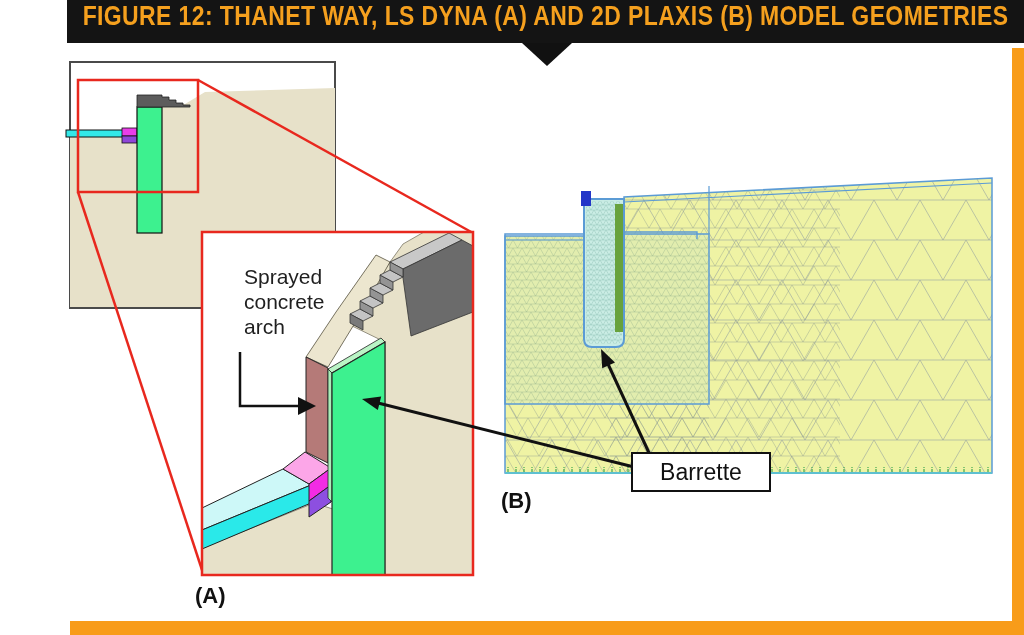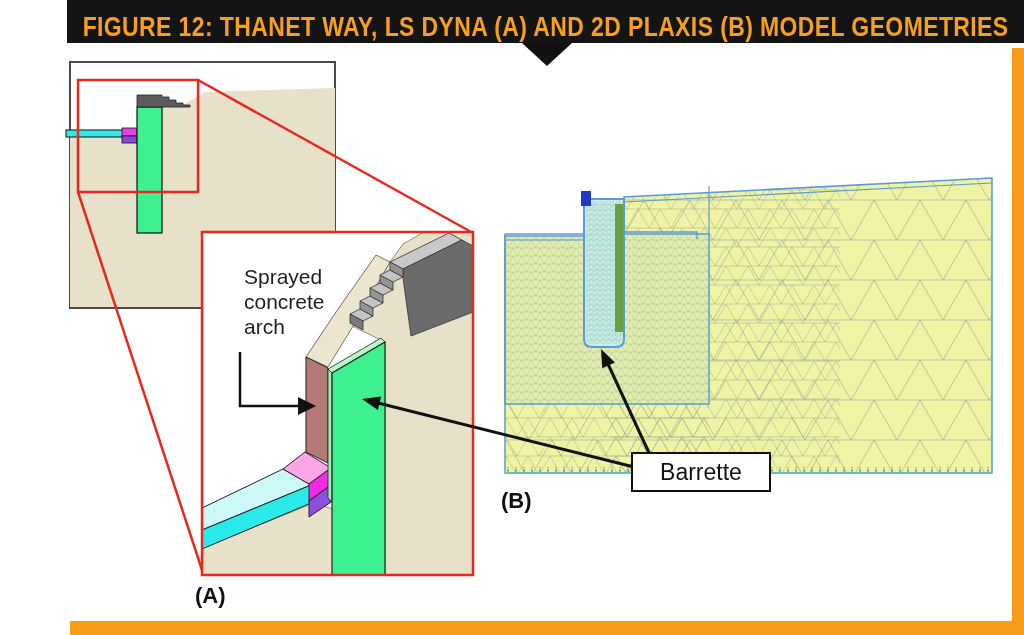--- a/index.html
+++ b/index.html
@@ -7,7 +7,7 @@
        font-family:"Liberation Sans",sans-serif;}
   #canvas{position:absolute;left:0;top:0;}
   .hdr{position:absolute;left:67px;top:0;width:957px;height:43px;background:#141414;
-       display:flex;align-items:flex-end;justify-content:center;}
+       display:flex;align-items:flex-start;justify-content:center;}
   .hdr-title{color:#F5A01E;font-weight:bold;font-size:28px;letter-spacing:.5px;white-space:nowrap;
        transform:scaleX(.82);transform-origin:50% 50%;}
   .bar-right{position:absolute;left:1012px;top:48px;width:12px;height:587px;background:#F89C1A;}

